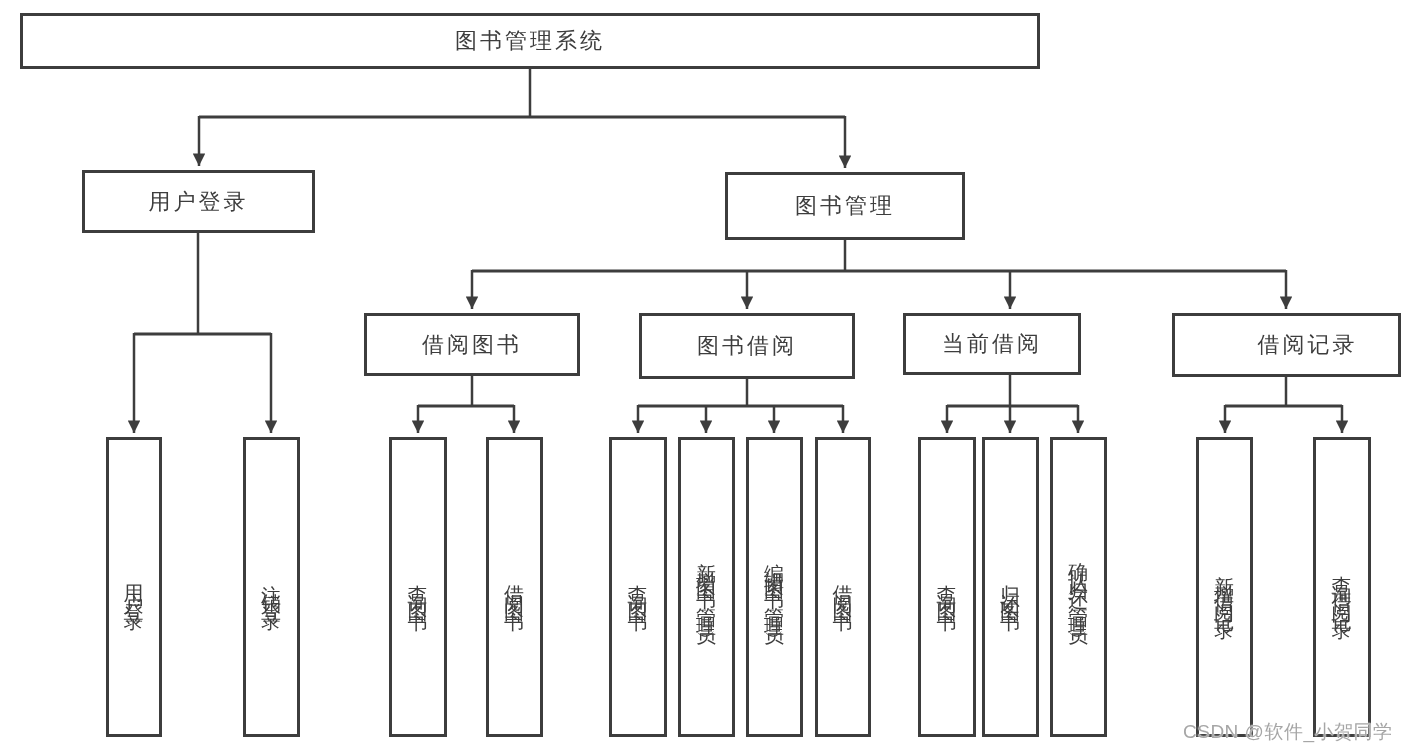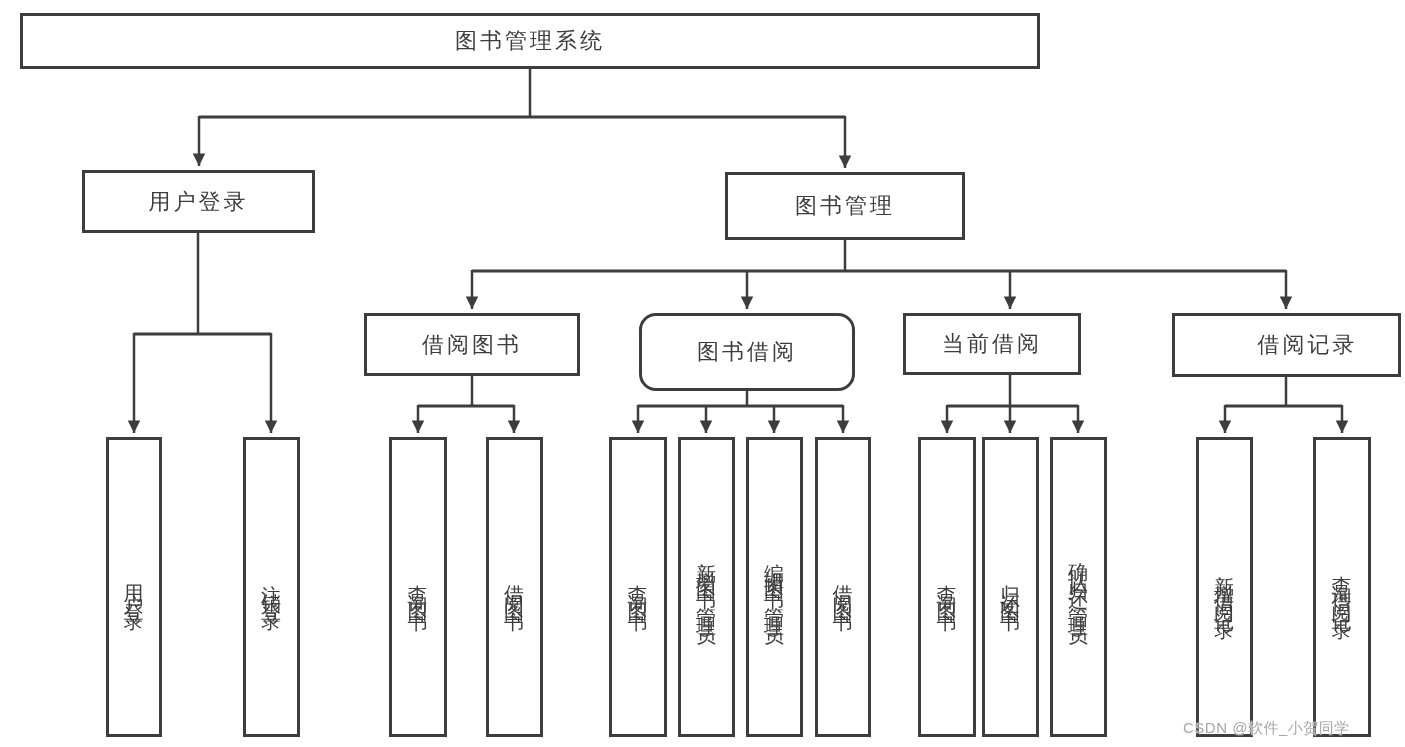--- a/index.html
+++ b/index.html
@@ -130,7 +130,7 @@
   <div class="node h" style="left:364px;top:313px;width:216px;height:63px;">
     <span>借阅图书</span>
   </div>
-  <div class="node h" style="left:639px;top:313px;width:216px;height:78px;border-radius:17px;">
+  <div class="node h" style="left:639px;top:313px;width:216px;height:66px;">
     <span>图书借阅</span>
   </div>
   <div class="node h" style="left:903px;top:313px;width:178px;height:62px;">

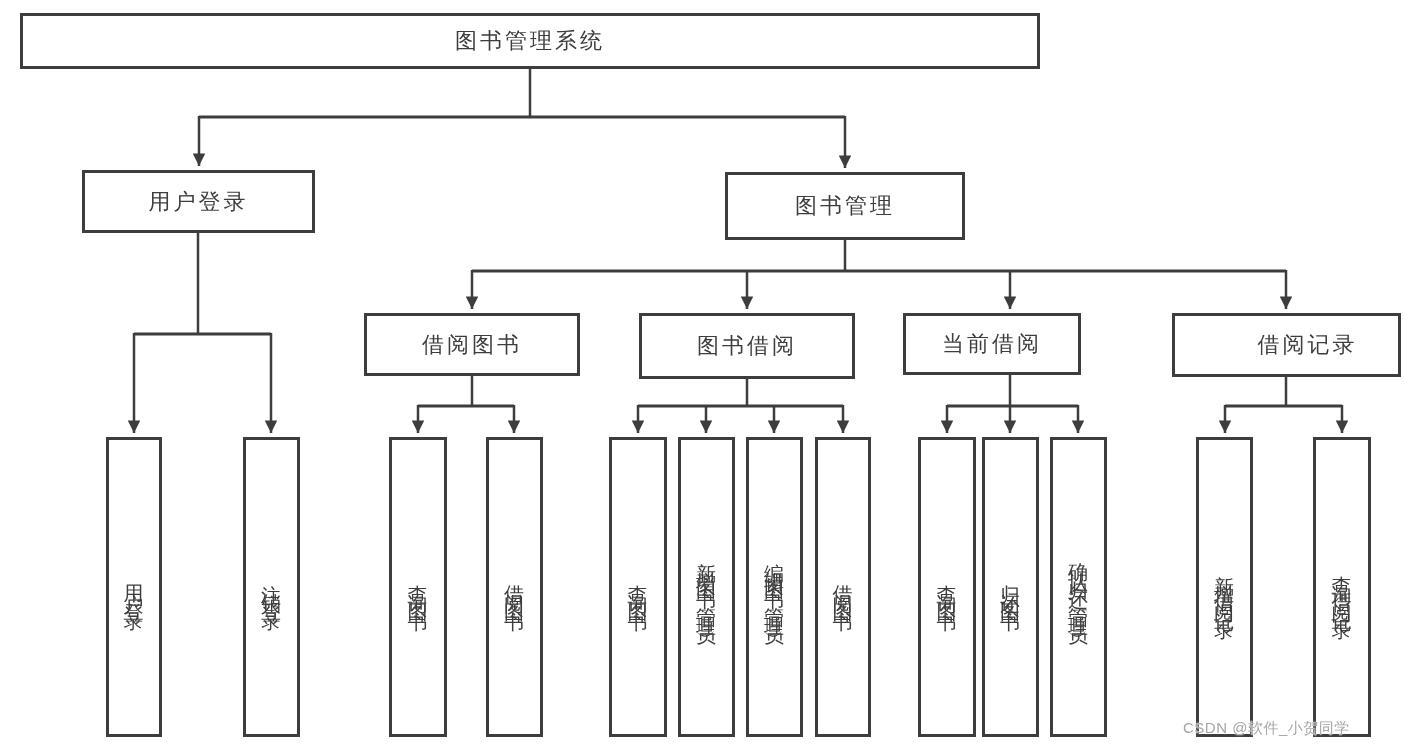--- a/index.html
+++ b/index.html
@@ -40,7 +40,7 @@
     position:absolute;
     z-index:5;
     left:1183px;top:719px;
-    font-size:15px;
+    font-size:19px;
     letter-spacing:0.5px;
     color:var(--wm);
     white-space:nowrap;

